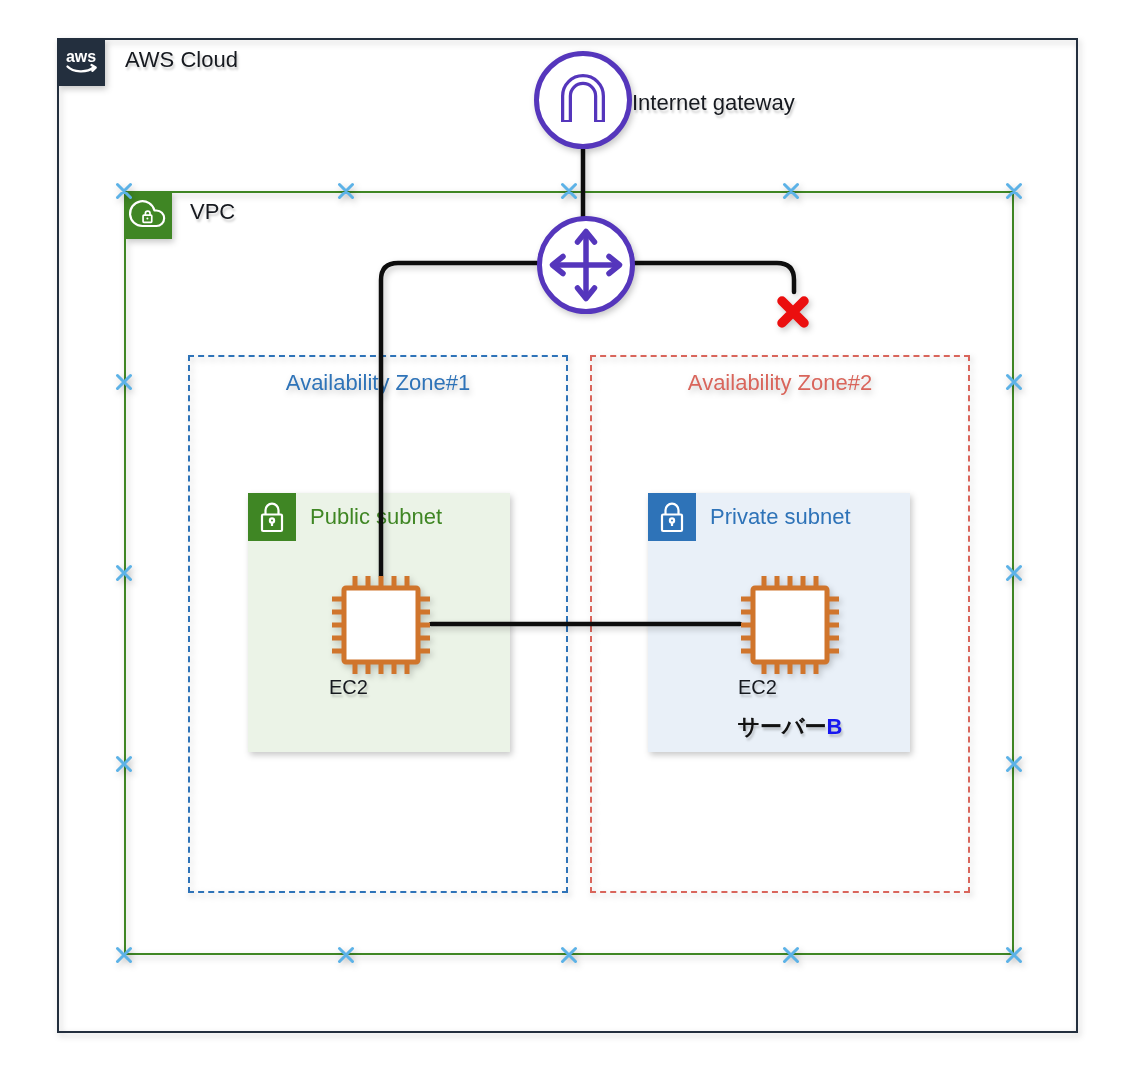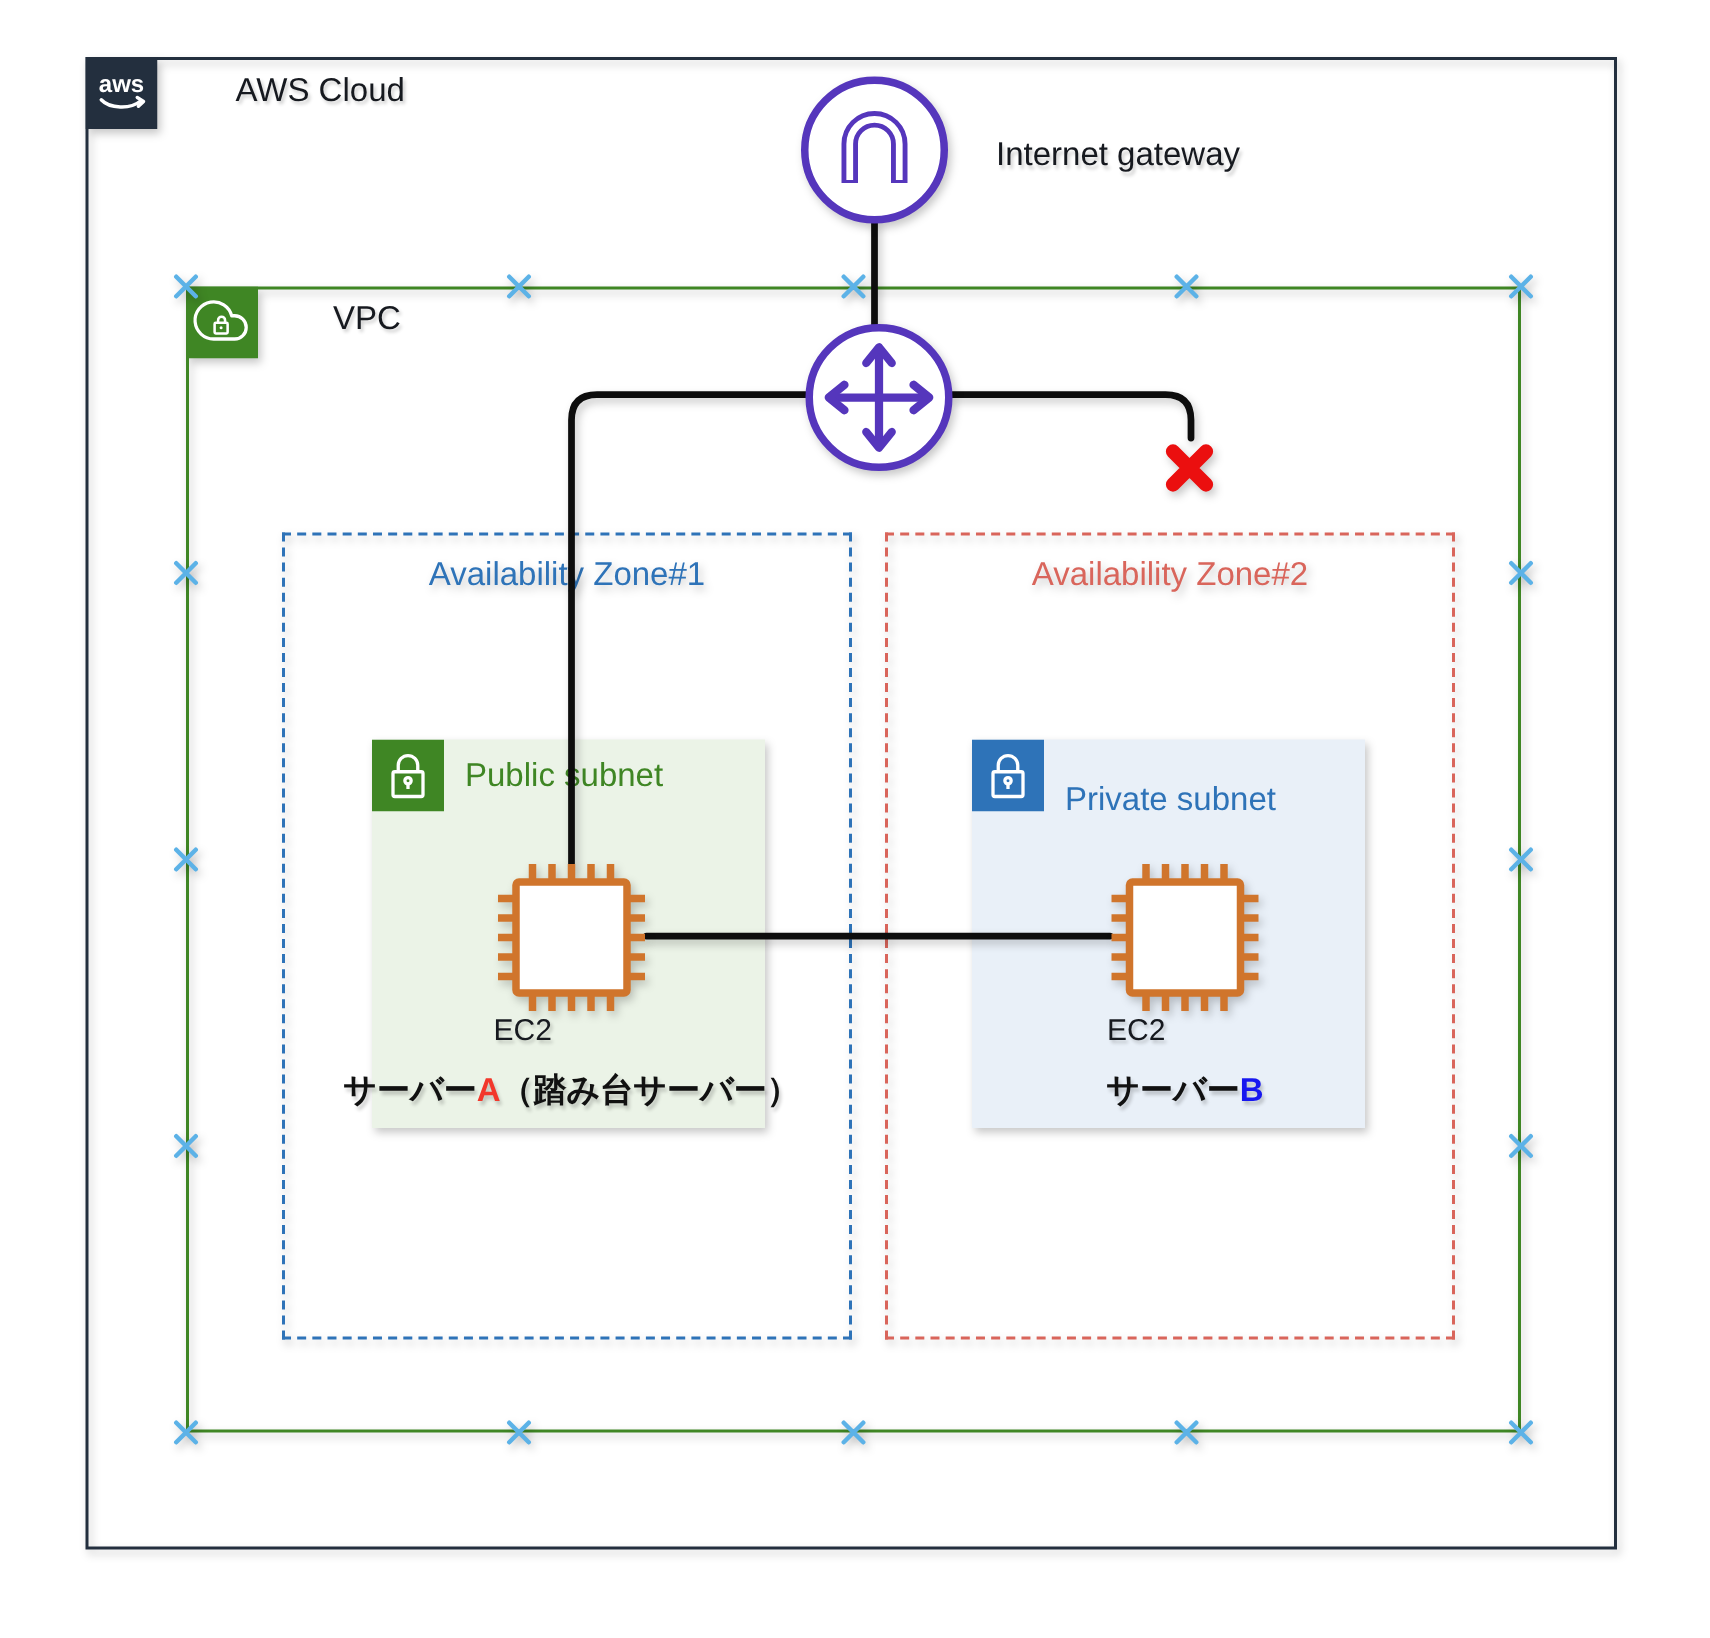--- a/index.html
+++ b/index.html
@@ -35,7 +35,7 @@
   .corner-icon { position:absolute; left:-2.5px; top:-2.5px; width:48px; height:48px; }
 
   
-  .lbl { position:absolute; font-size:22px; color:var(--text-dark,#16191F); white-space:nowrap;margin-left:32px; }
+  .lbl { position:absolute; font-size:22px; color:var(--text-dark,#16191F); white-space:nowrap; }
   .lbl-aws { left:125px; top:47px; }
   .lbl-vpc { left:190px; top:199px; }
   .lbl-igw { left:632px; top:90px; }

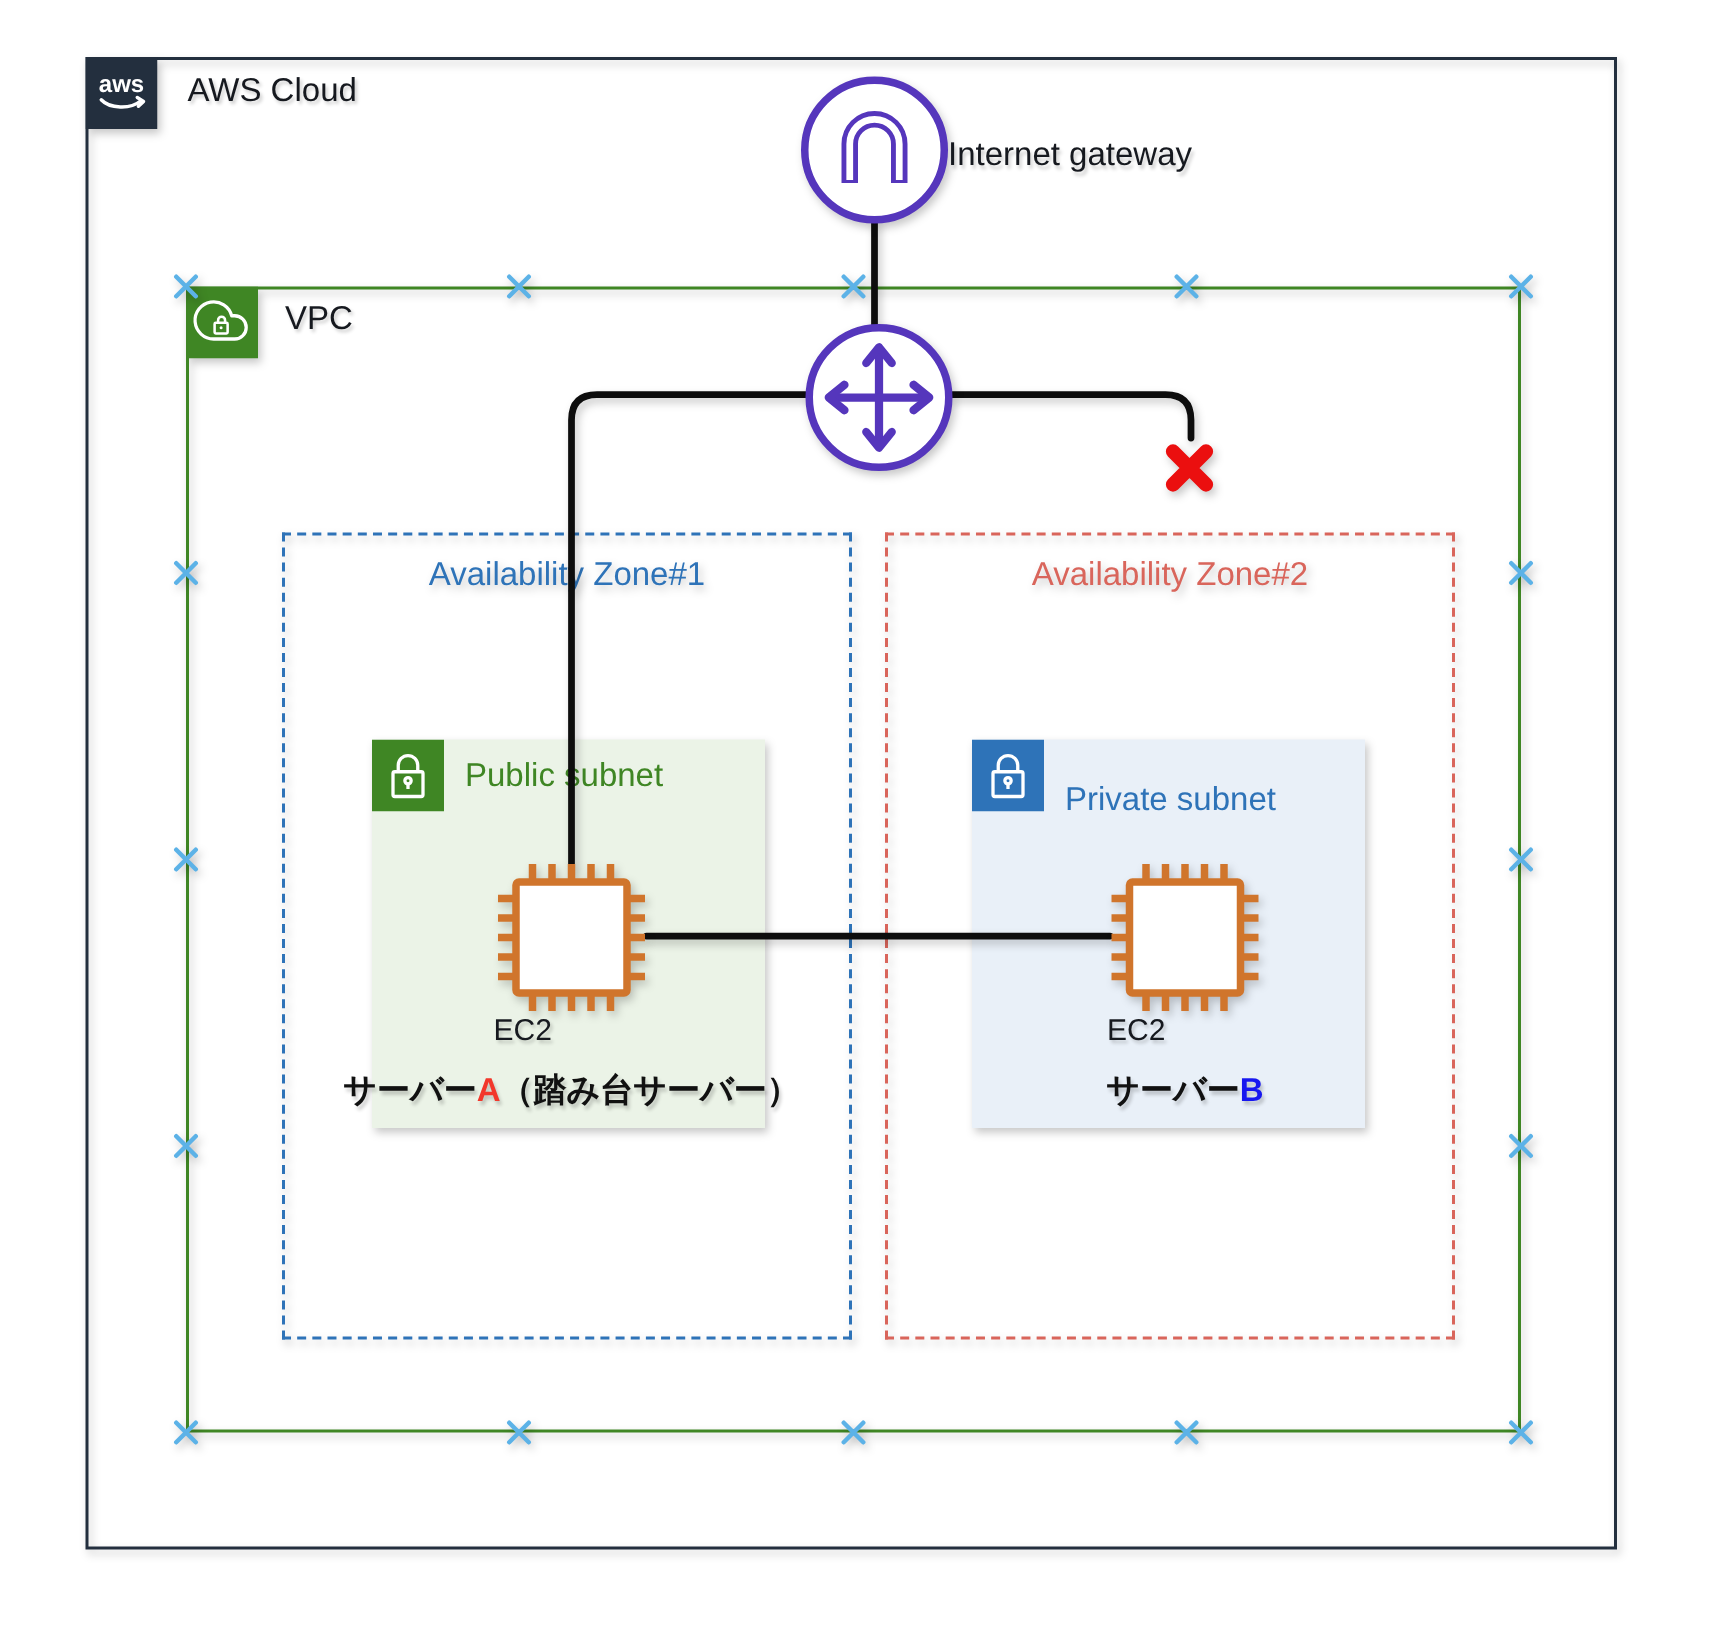--- a/index.html
+++ b/index.html
@@ -30,7 +30,7 @@
   .subnet-private { left:648px; top:493px; background:var(--subnet-private-bg,#E9F0F8); }
   .subnet-label { position:absolute; left:62px; top:11px; font-size:22px; }
   .subnet-public  .subnet-label { color:var(--subnet-public-label,#3F8624); }
-  .subnet-private .subnet-label { color:var(--subnet-private-label,#2E73B8);margin-top:16px; }
+  .subnet-private .subnet-label { color:var(--subnet-private-label,#2E73B8); }
 
   .corner-icon { position:absolute; left:-2.5px; top:-2.5px; width:48px; height:48px; }
 

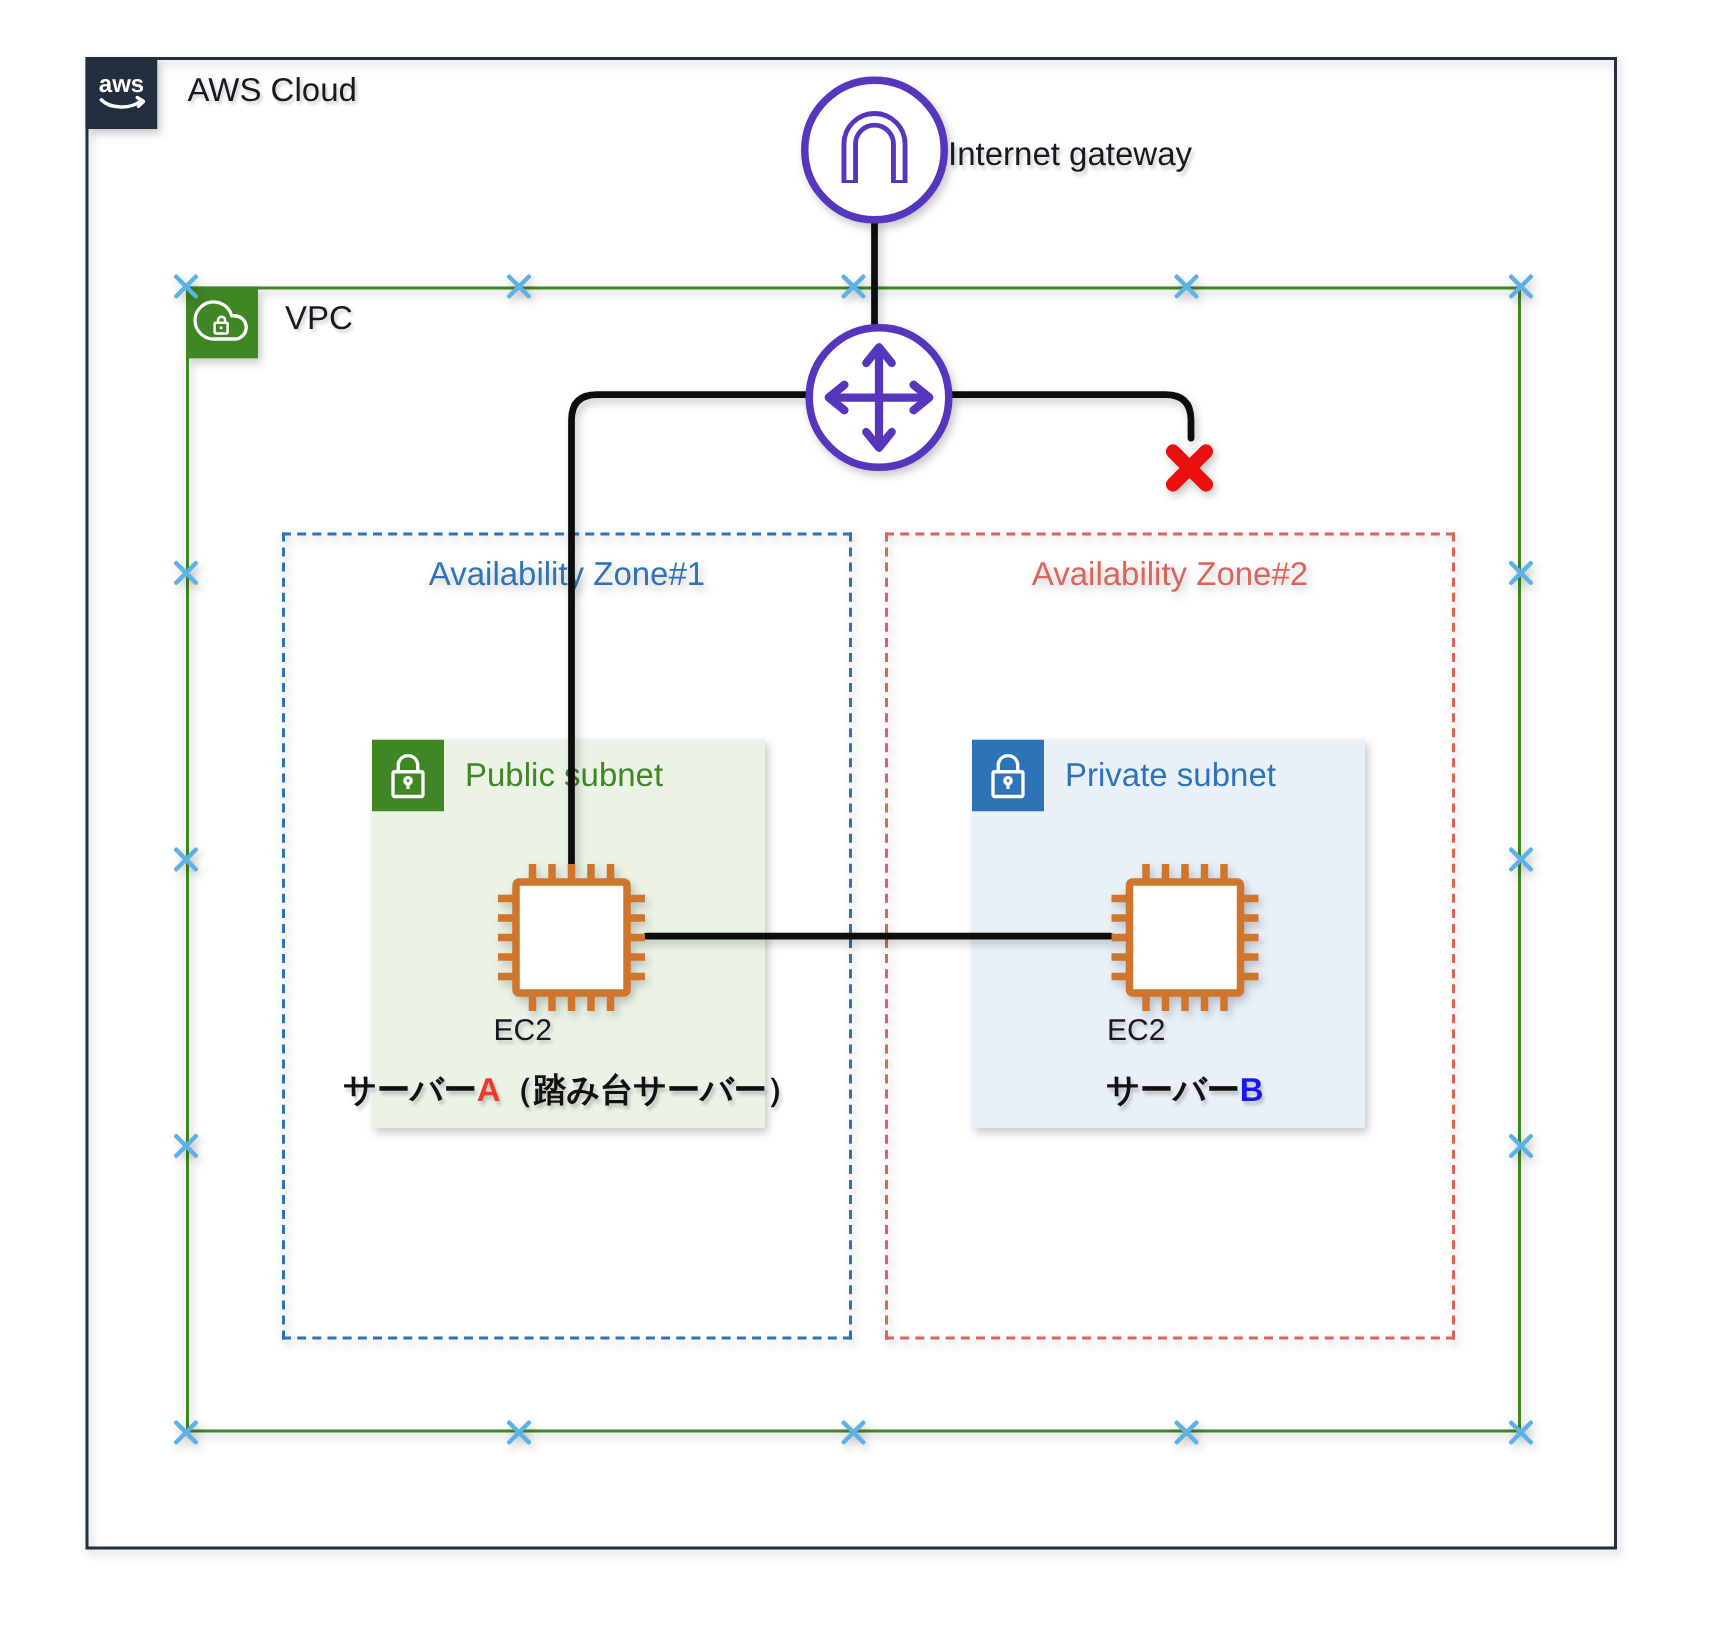--- a/index.html
+++ b/index.html
@@ -190,7 +190,6 @@
         M89 26 H101 M89 39 H101 M89 52 H101 M89 65 H101 M89 78 H101"></path>
     </svg>
     <div class="ec2-label tshadow">EC2</div>
-    <div class="server-name tshadow"><span>サーバー</span><span class="hl-a">A</span><span>（踏み台サーバー）</span></div>
   </div>
 
   <div class="abs ec2-node ec2-b">

